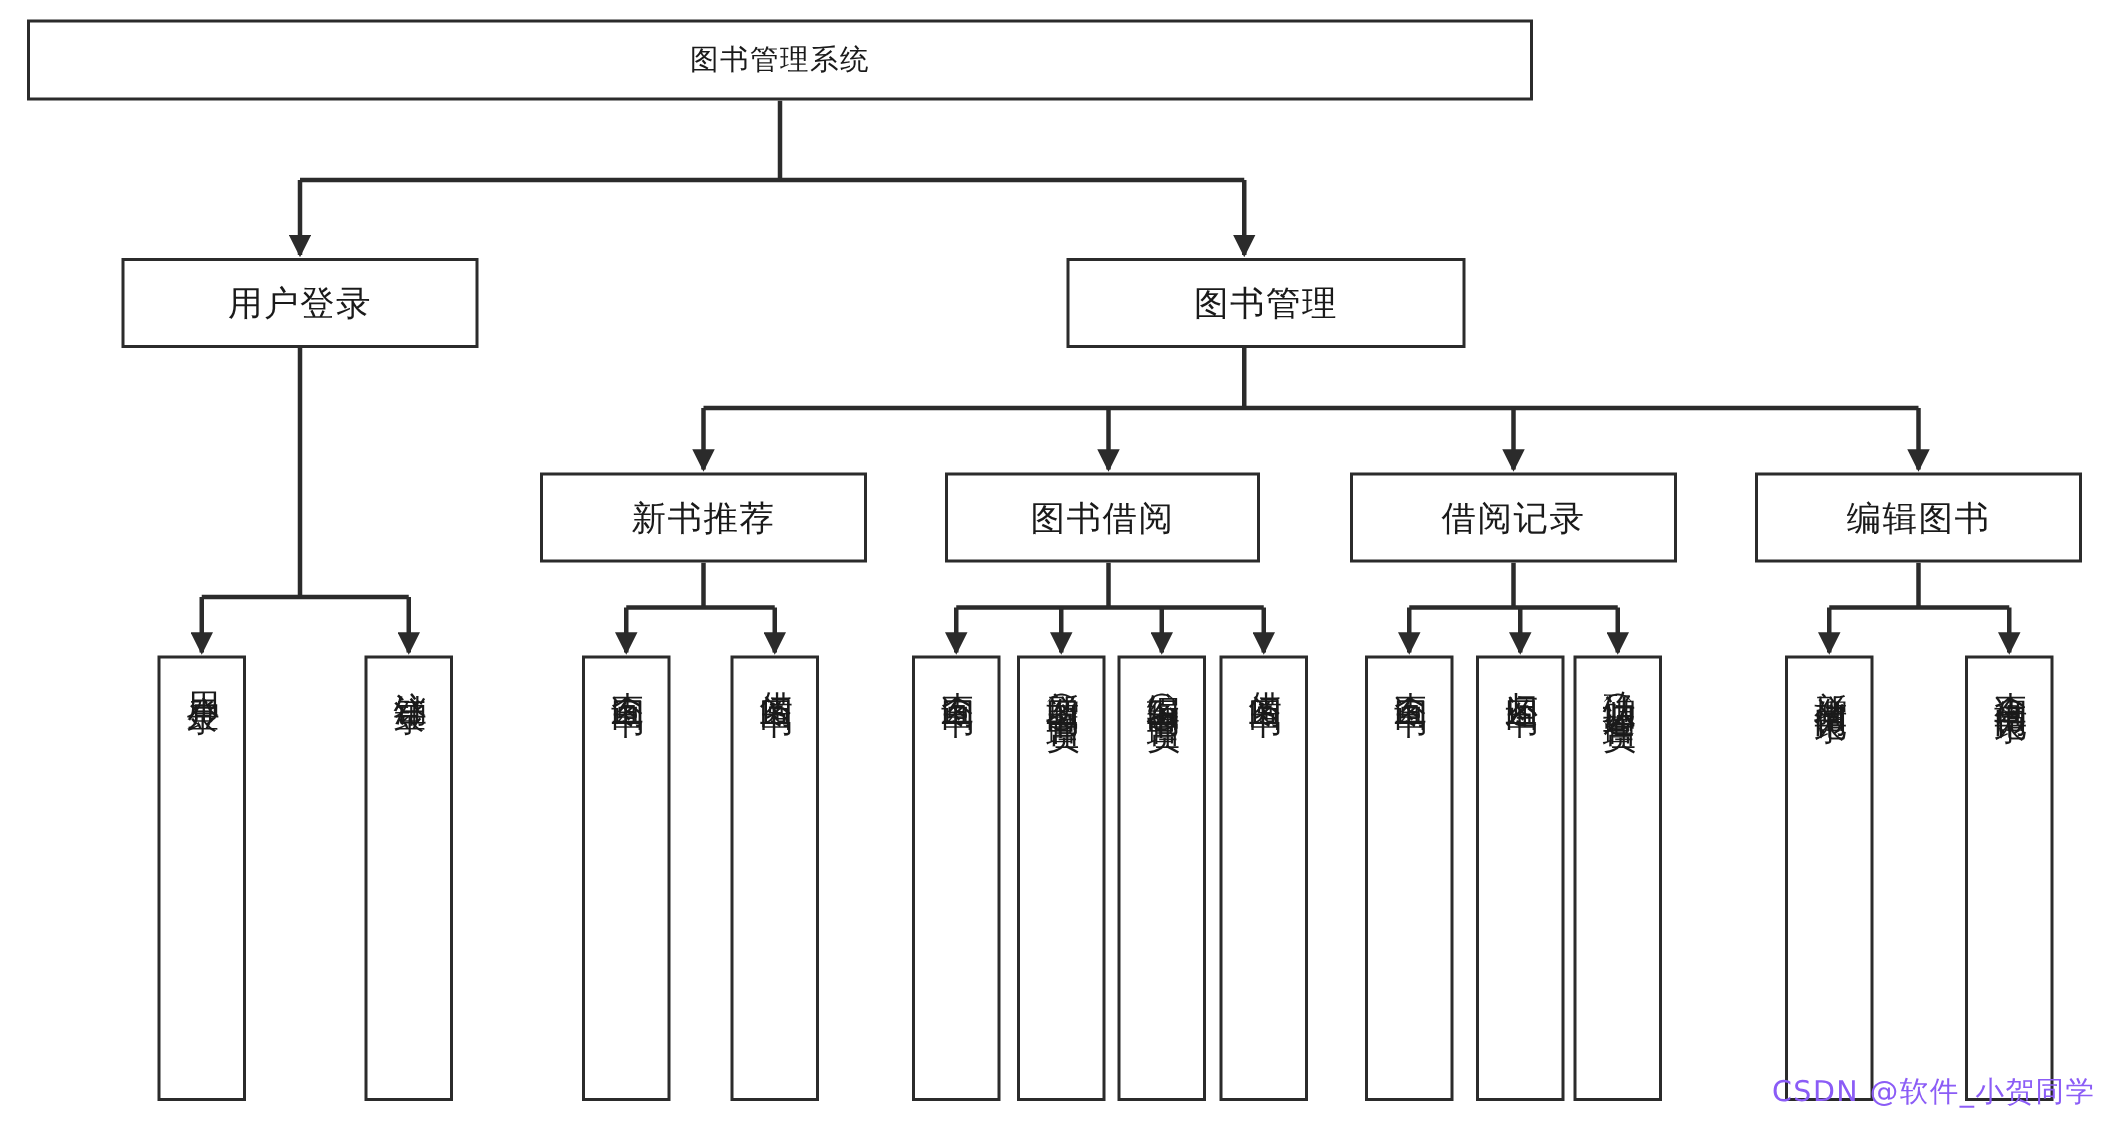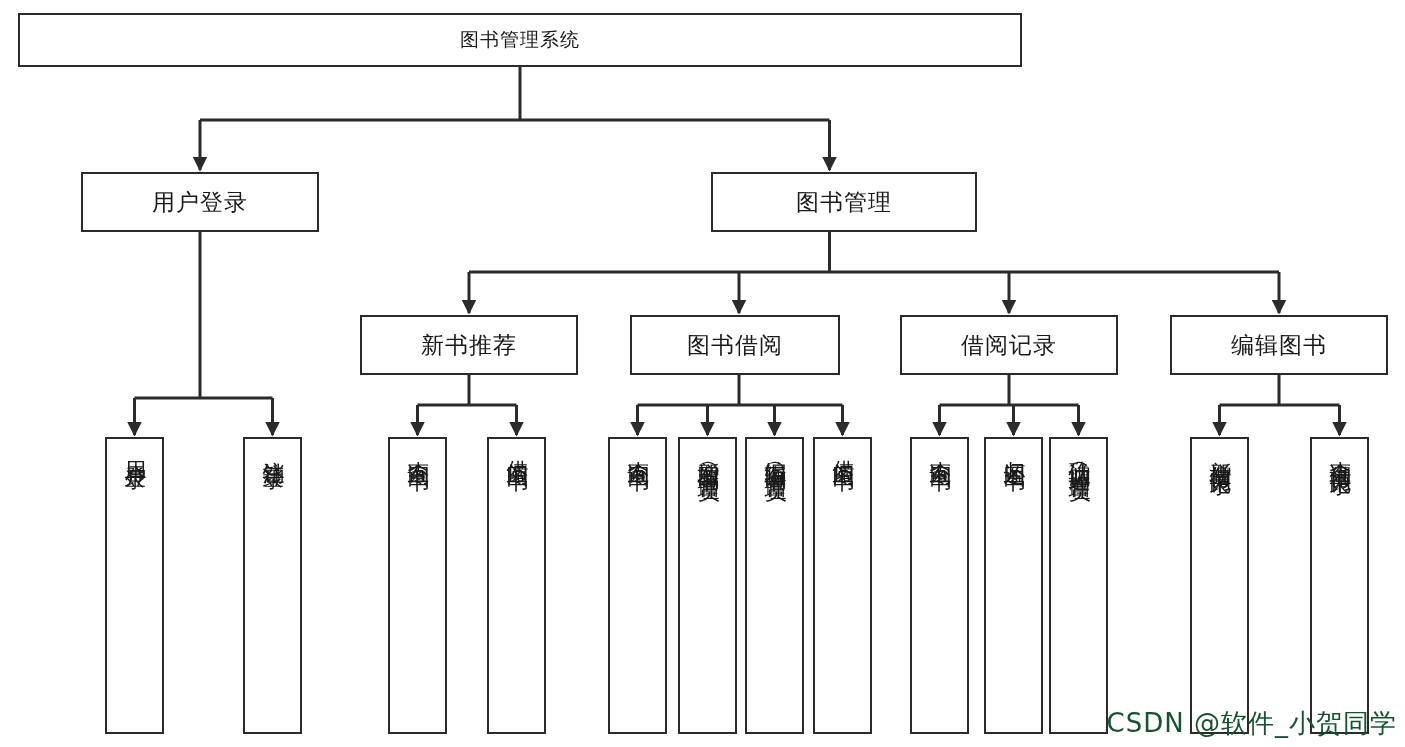--- a/index.html
+++ b/index.html
@@ -67,8 +67,8 @@
     position: absolute;
     right: 8px;
     bottom: 6px;
-    font-size: 26px;
-    color: #14532d;
+    font-size: 19px;
+    color: #8b5cf6;
     letter-spacing: 1px;
     white-space: nowrap;
     pointer-events: none;

